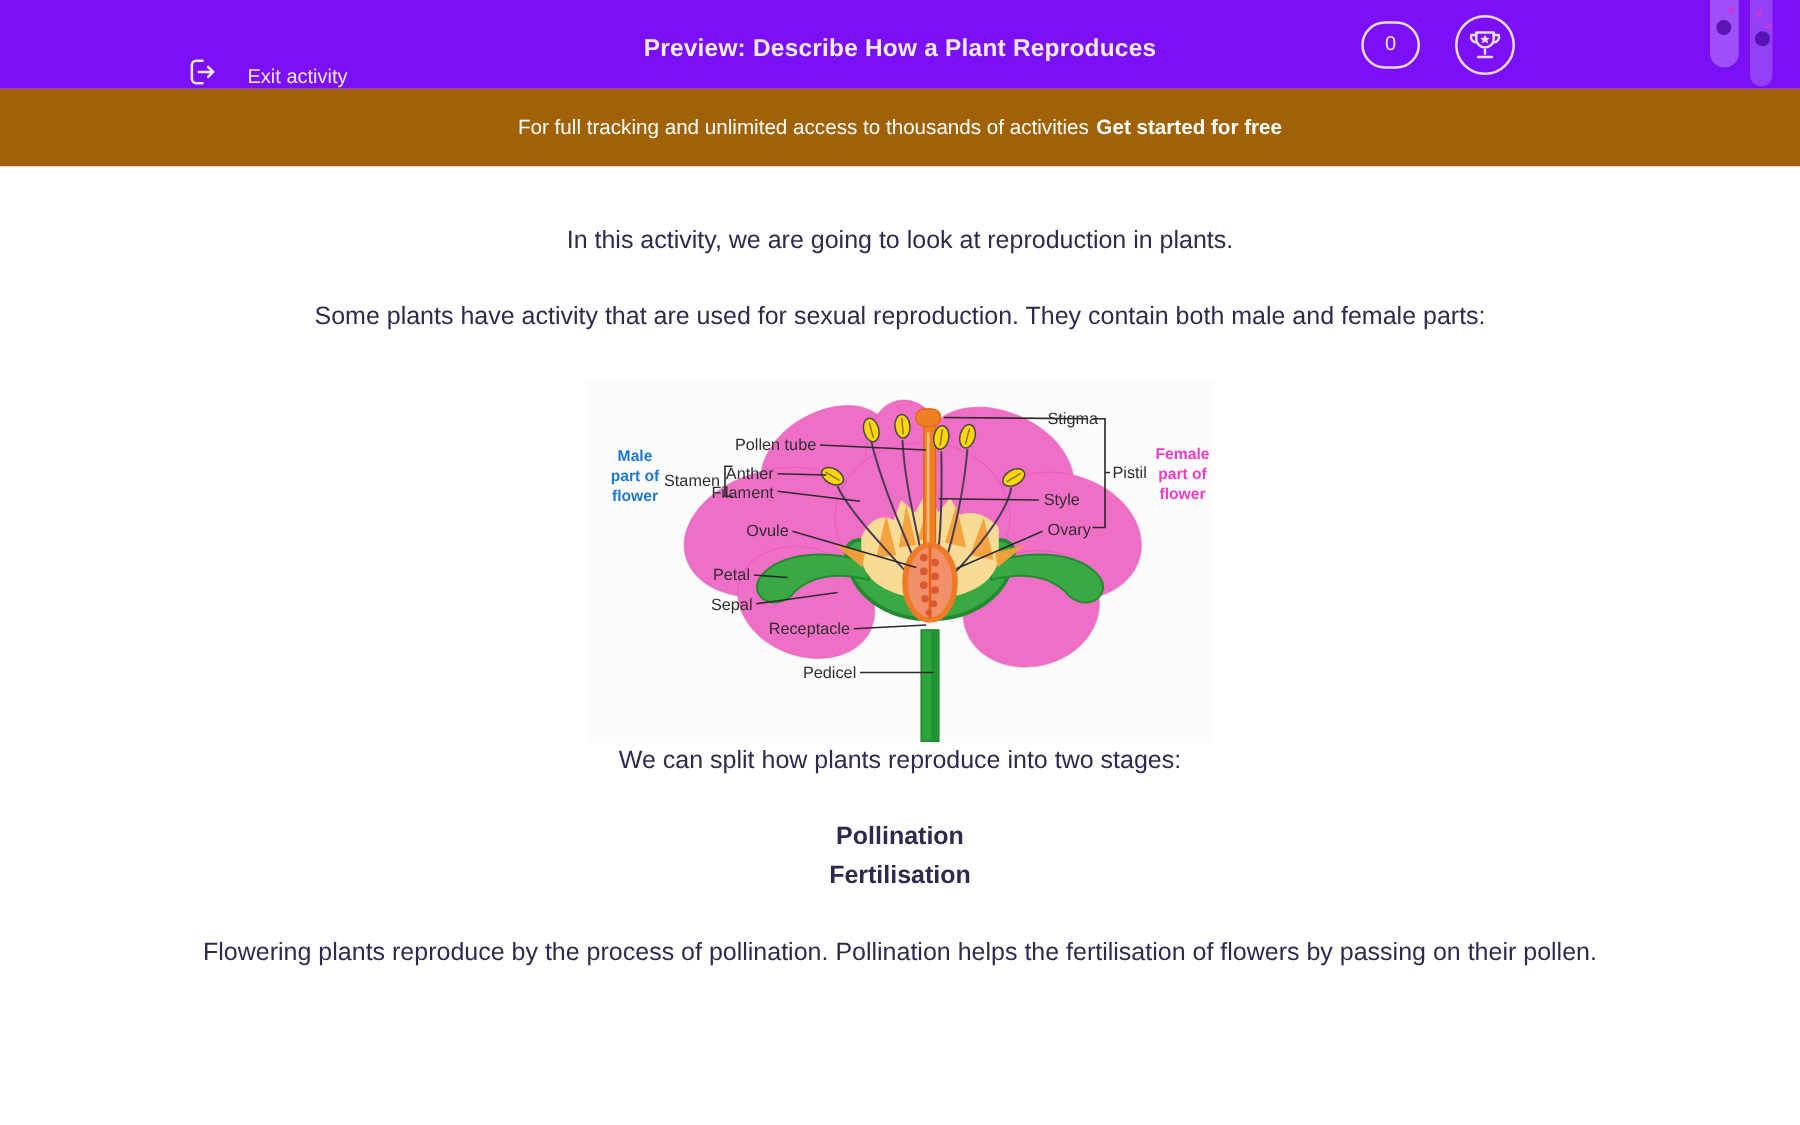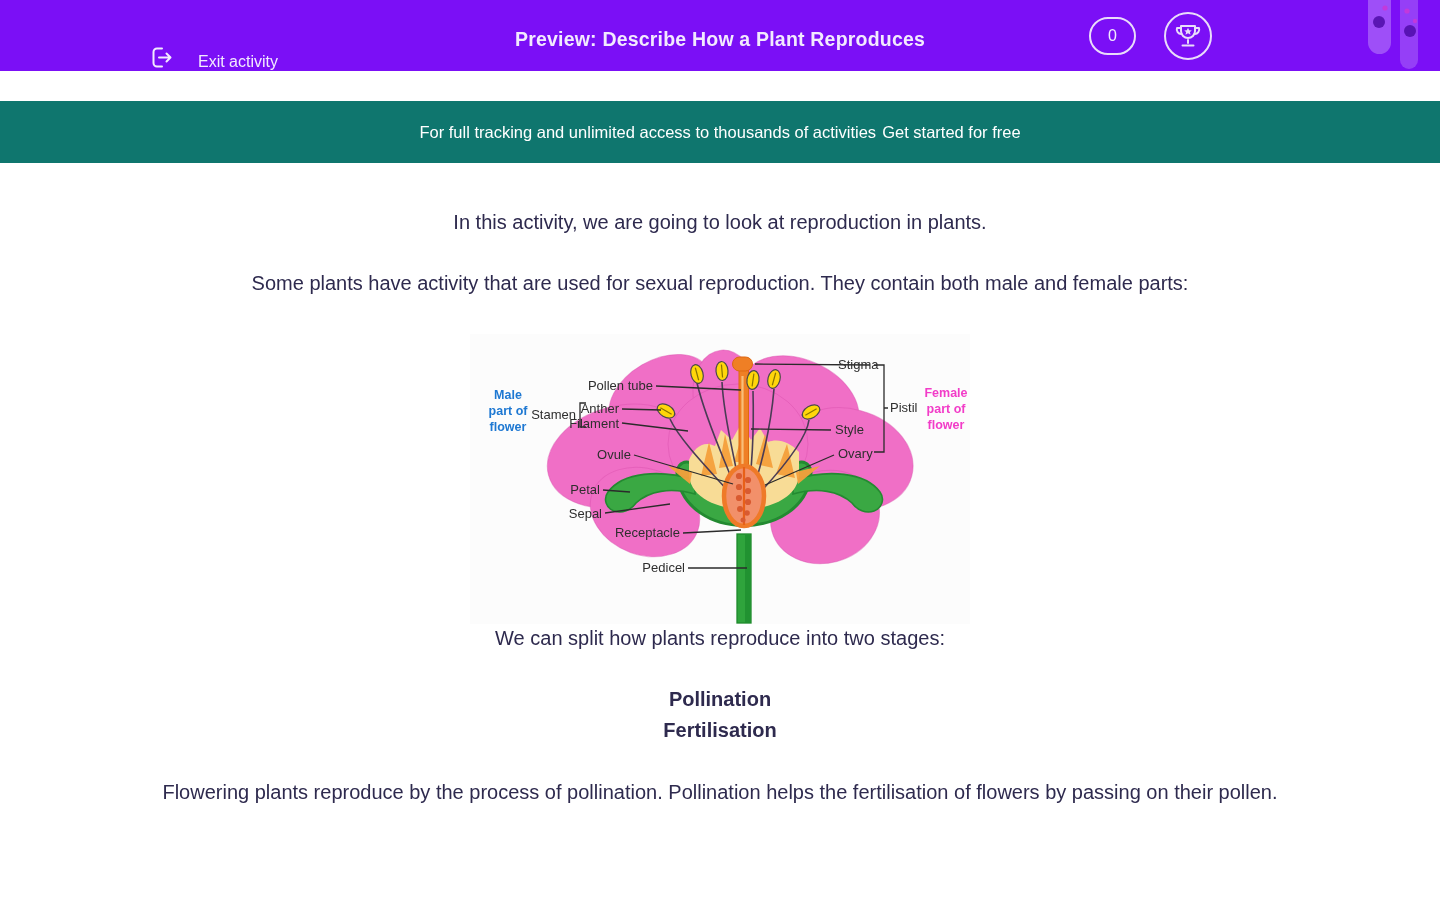--- a/index.html
+++ b/index.html
@@ -22,8 +22,8 @@
   .tubes { position:absolute; right:12px; top:0; }
 
   
-  .banner { width:1440px; height:62px; background:#0f766e; display:flex;
-    align-items:center; justify-content:center; color:#ffffff; font-size:16.5px;margin-top:30px; }
+  .banner { width:1440px; height:62px; background:#a16207; display:flex;
+    align-items:center; justify-content:center; color:#ffffff; font-size:16.5px; }
   .banner .cta { font-weight:normal; margin-left:6px; cursor:pointer; color:#ffffff; text-decoration:none; }
 
   

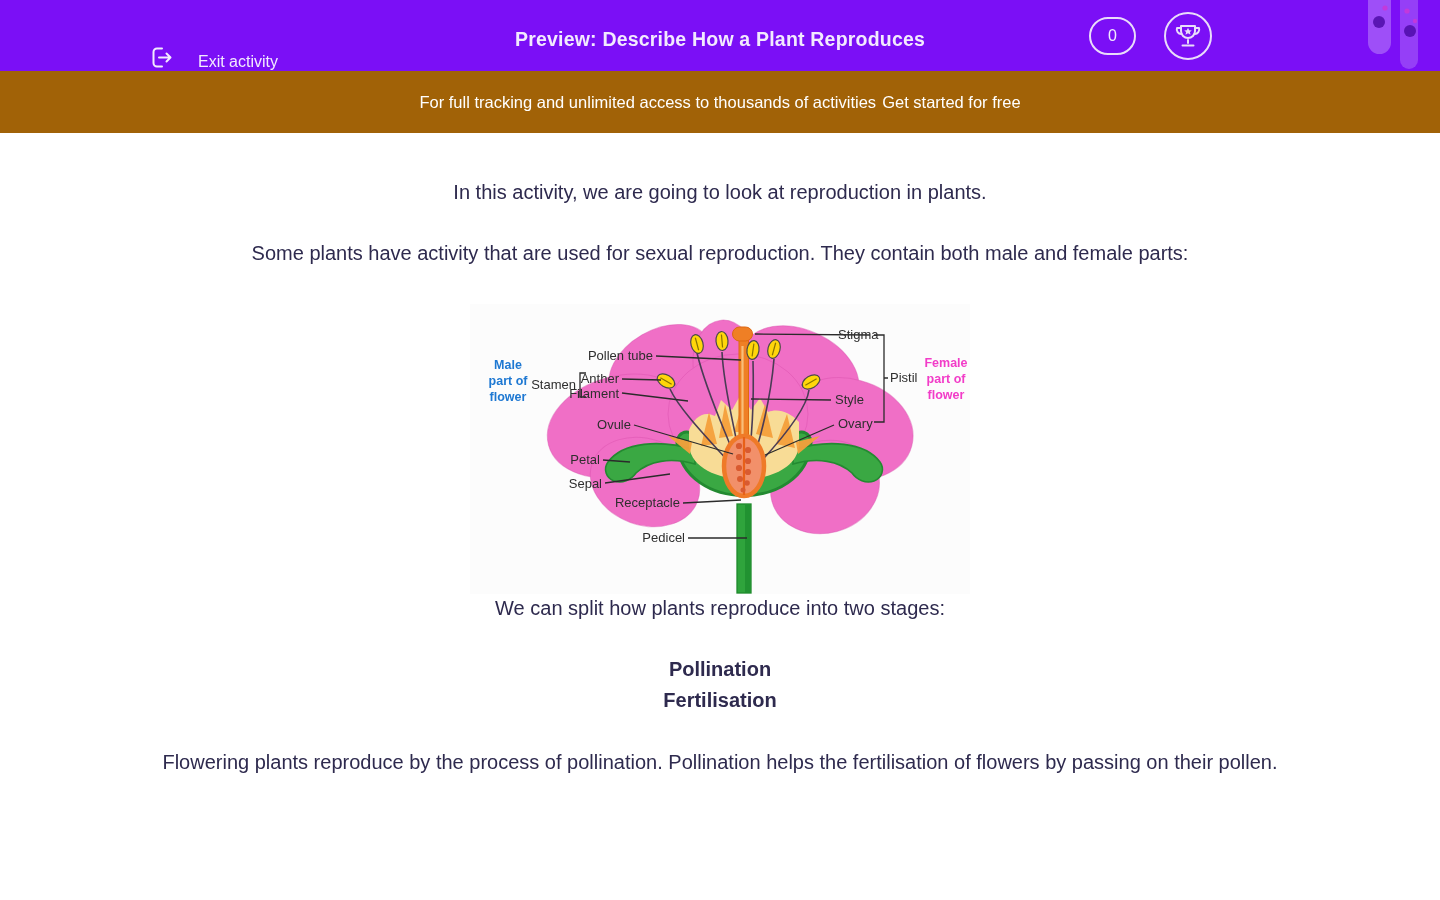--- a/index.html
+++ b/index.html
@@ -24,7 +24,7 @@
   
   .banner { width:1440px; height:62px; background:#a16207; display:flex;
     align-items:center; justify-content:center; color:#ffffff; font-size:16.5px; }
-  .banner .cta { font-weight:normal; margin-left:6px; cursor:pointer; color:#ffffff; text-decoration:none; }
+  .banner .cta { font-weight:bold; margin-left:6px; cursor:pointer; color:#ffffff; text-decoration:none; }
 
   
   .main { width:1150px; margin:0 auto; text-align:center; }

